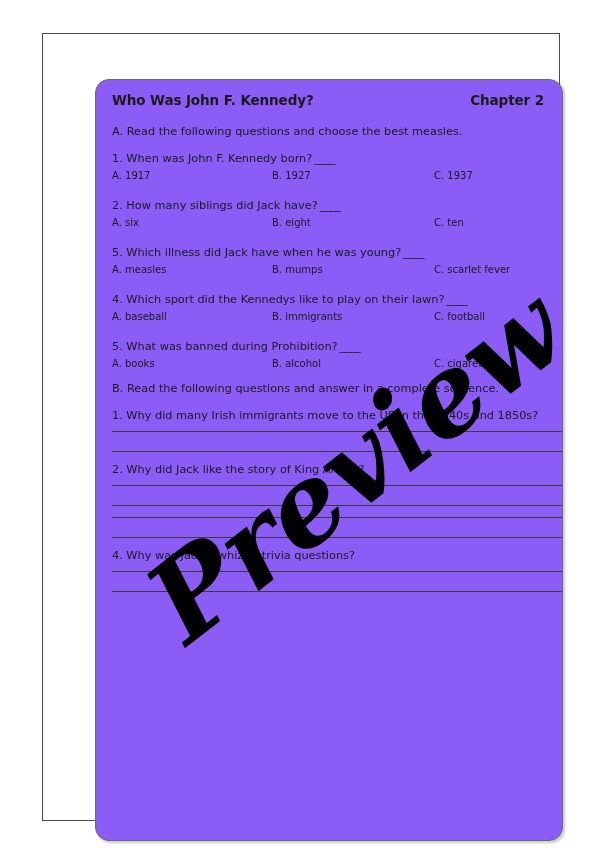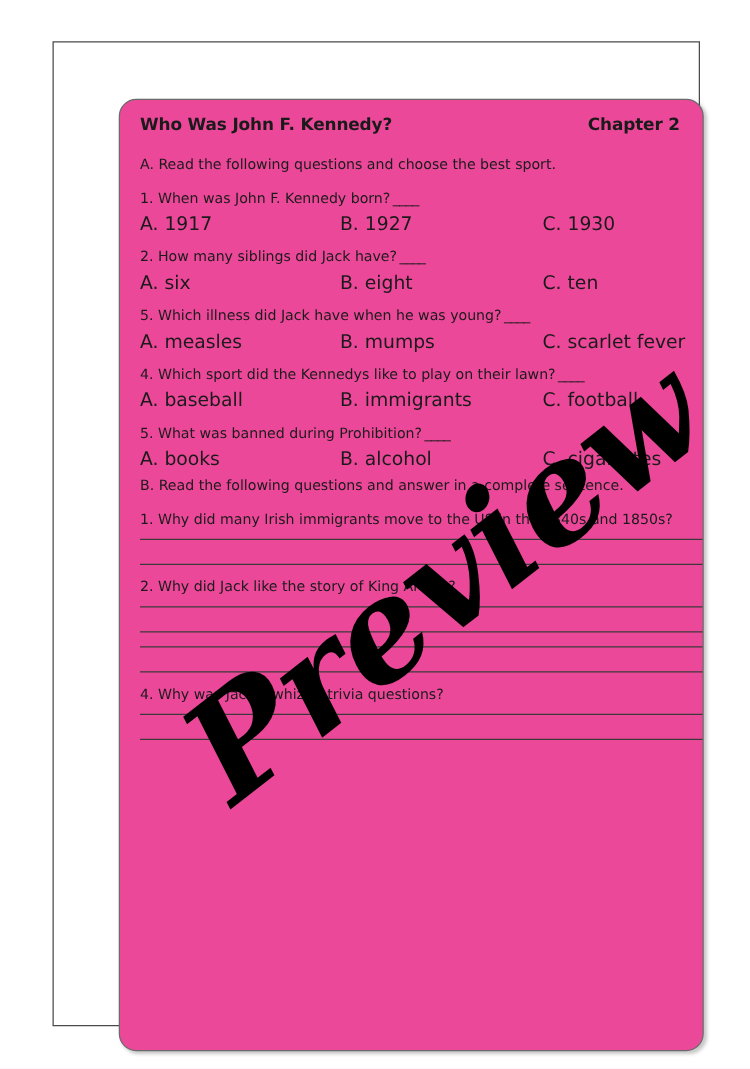--- a/index.html
+++ b/index.html
@@ -38,7 +38,7 @@
     height: 762px;
     border: 1px solid #6b6b6b;
     border-radius: 14px;
-    background: #ec4899;
+    background: #8b5cf6;
     box-sizing: border-box;
     box-shadow: 2px 2px 3px rgba(0,0,0,0.22);
     overflow: hidden;

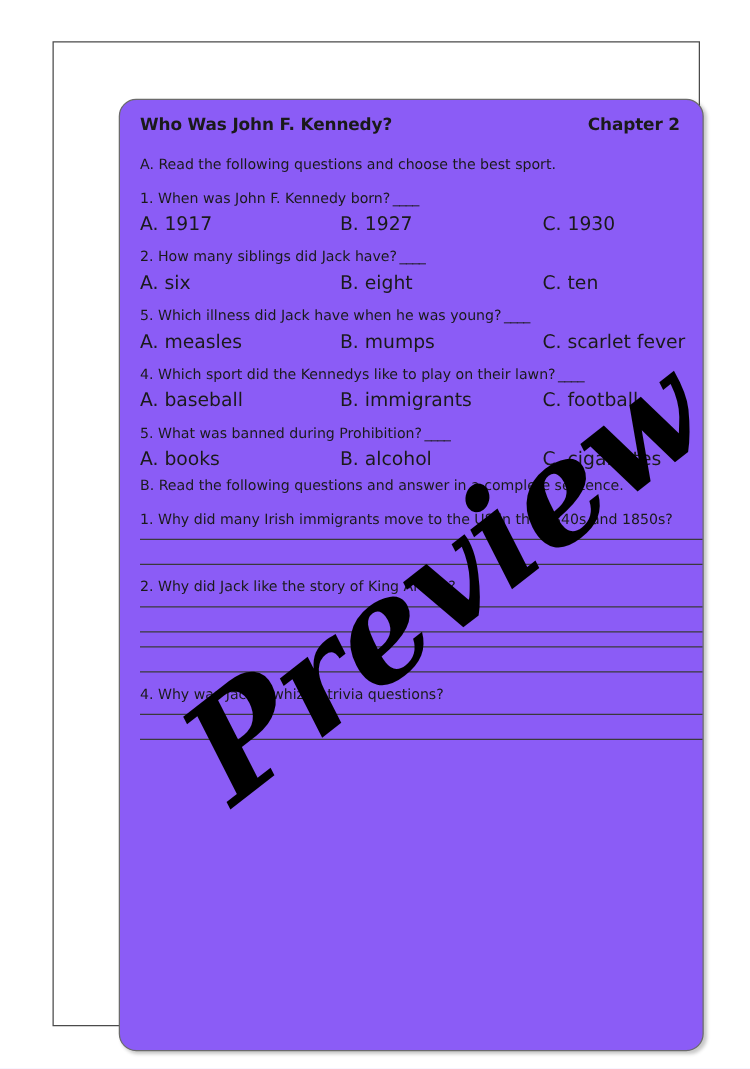--- a/index.html
+++ b/index.html
@@ -146,7 +146,7 @@
       </div>
 
       <div>
-        <p class="instruction">A. Read the following questions and choose the best sport.</p>
+        <p class="instruction">A. Read the following questions and choose the best measles.</p>
 
         <div class="mc-block">
           <p class="q-stem"><span>1. When was John F. Kennedy born?</span><span class="blank">____</span></p>

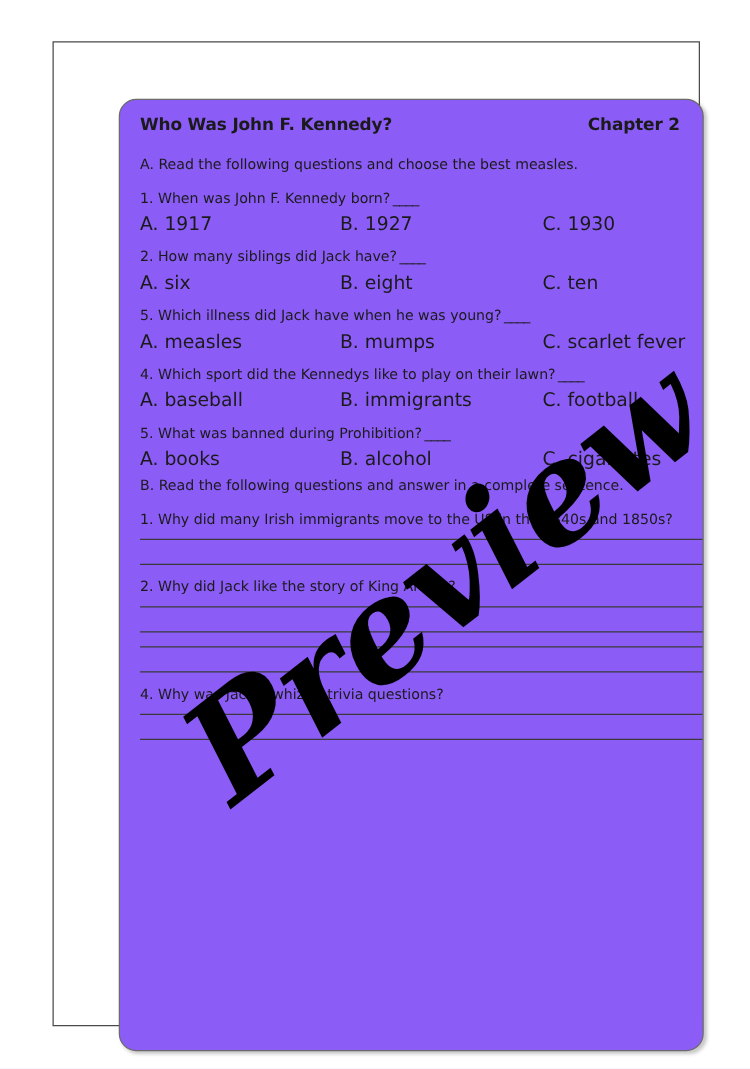--- a/index.html
+++ b/index.html
@@ -88,7 +88,7 @@
   .options {
     position: relative;
     height: 15px;
-    font-size: 15px;
+    font-size: 10px;
   }
   .options .opt { position: absolute; top: 0; white-space: nowrap; }
   .options .opt-a { left: 0px; }

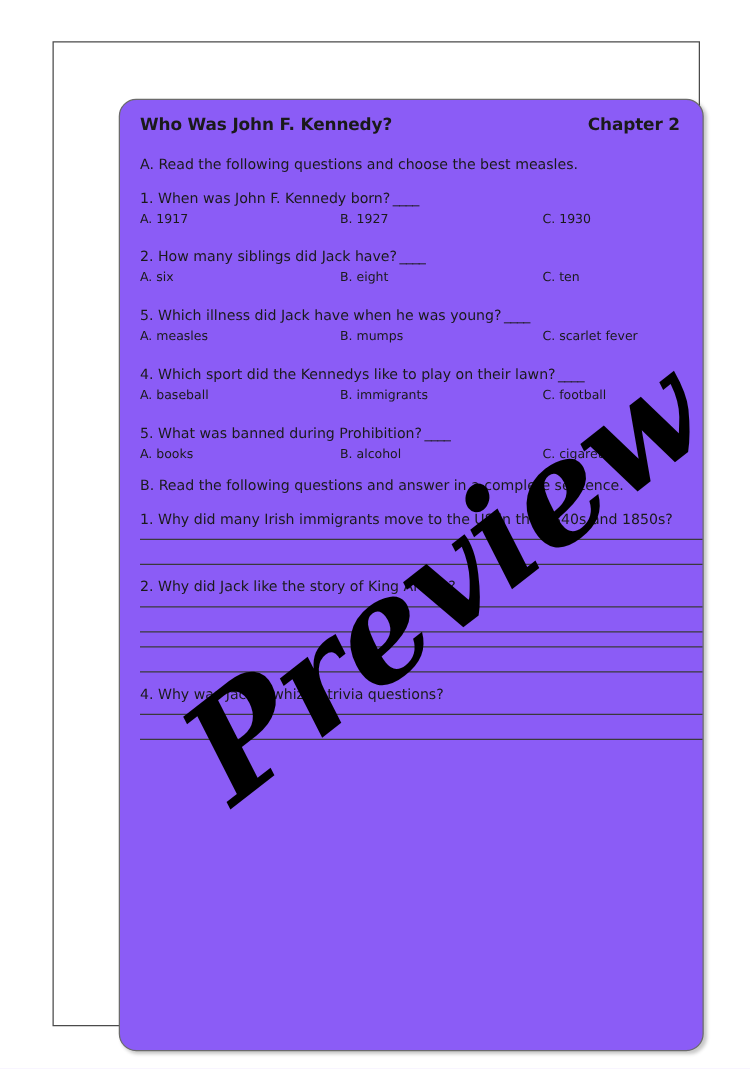--- a/index.html
+++ b/index.html
@@ -153,7 +153,7 @@
           <div class="options">
             <span class="opt opt-a">A. 1917</span>
             <span class="opt opt-b">B. 1927</span>
-            <span class="opt opt-c">C. 1930</span>
+            <span class="opt opt-c">C. 1937</span>
           </div>
         </div>
 

